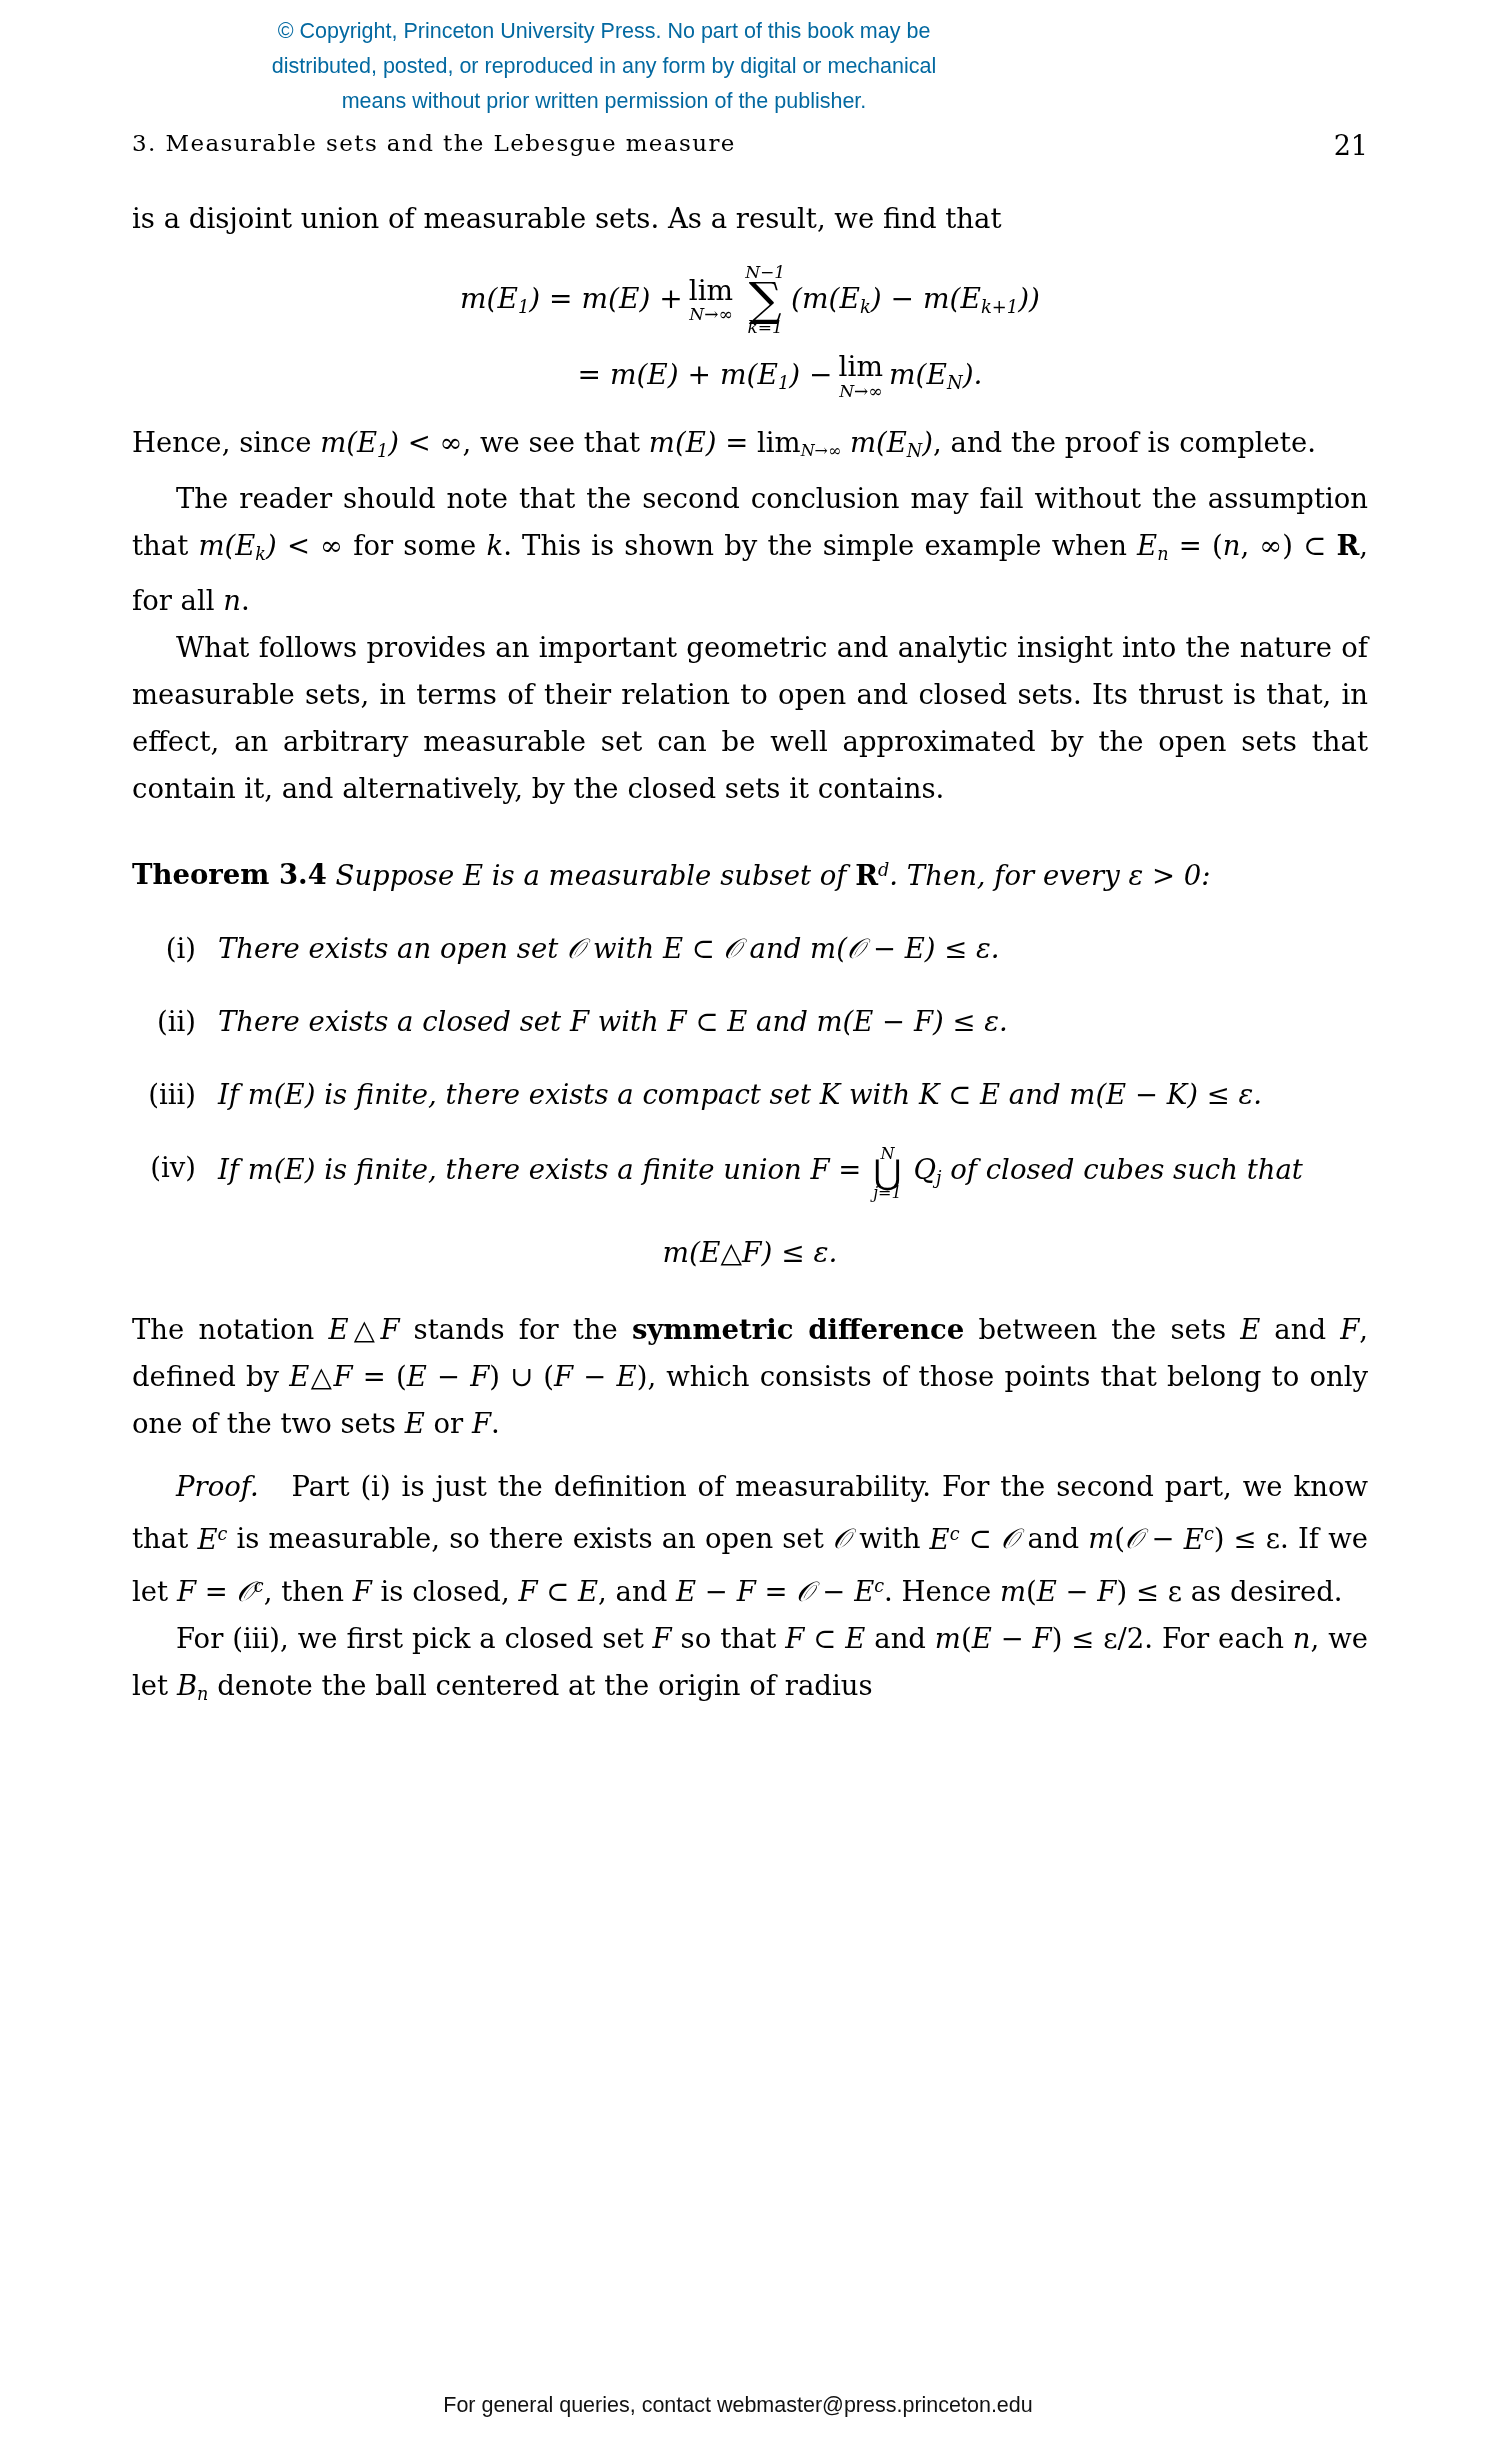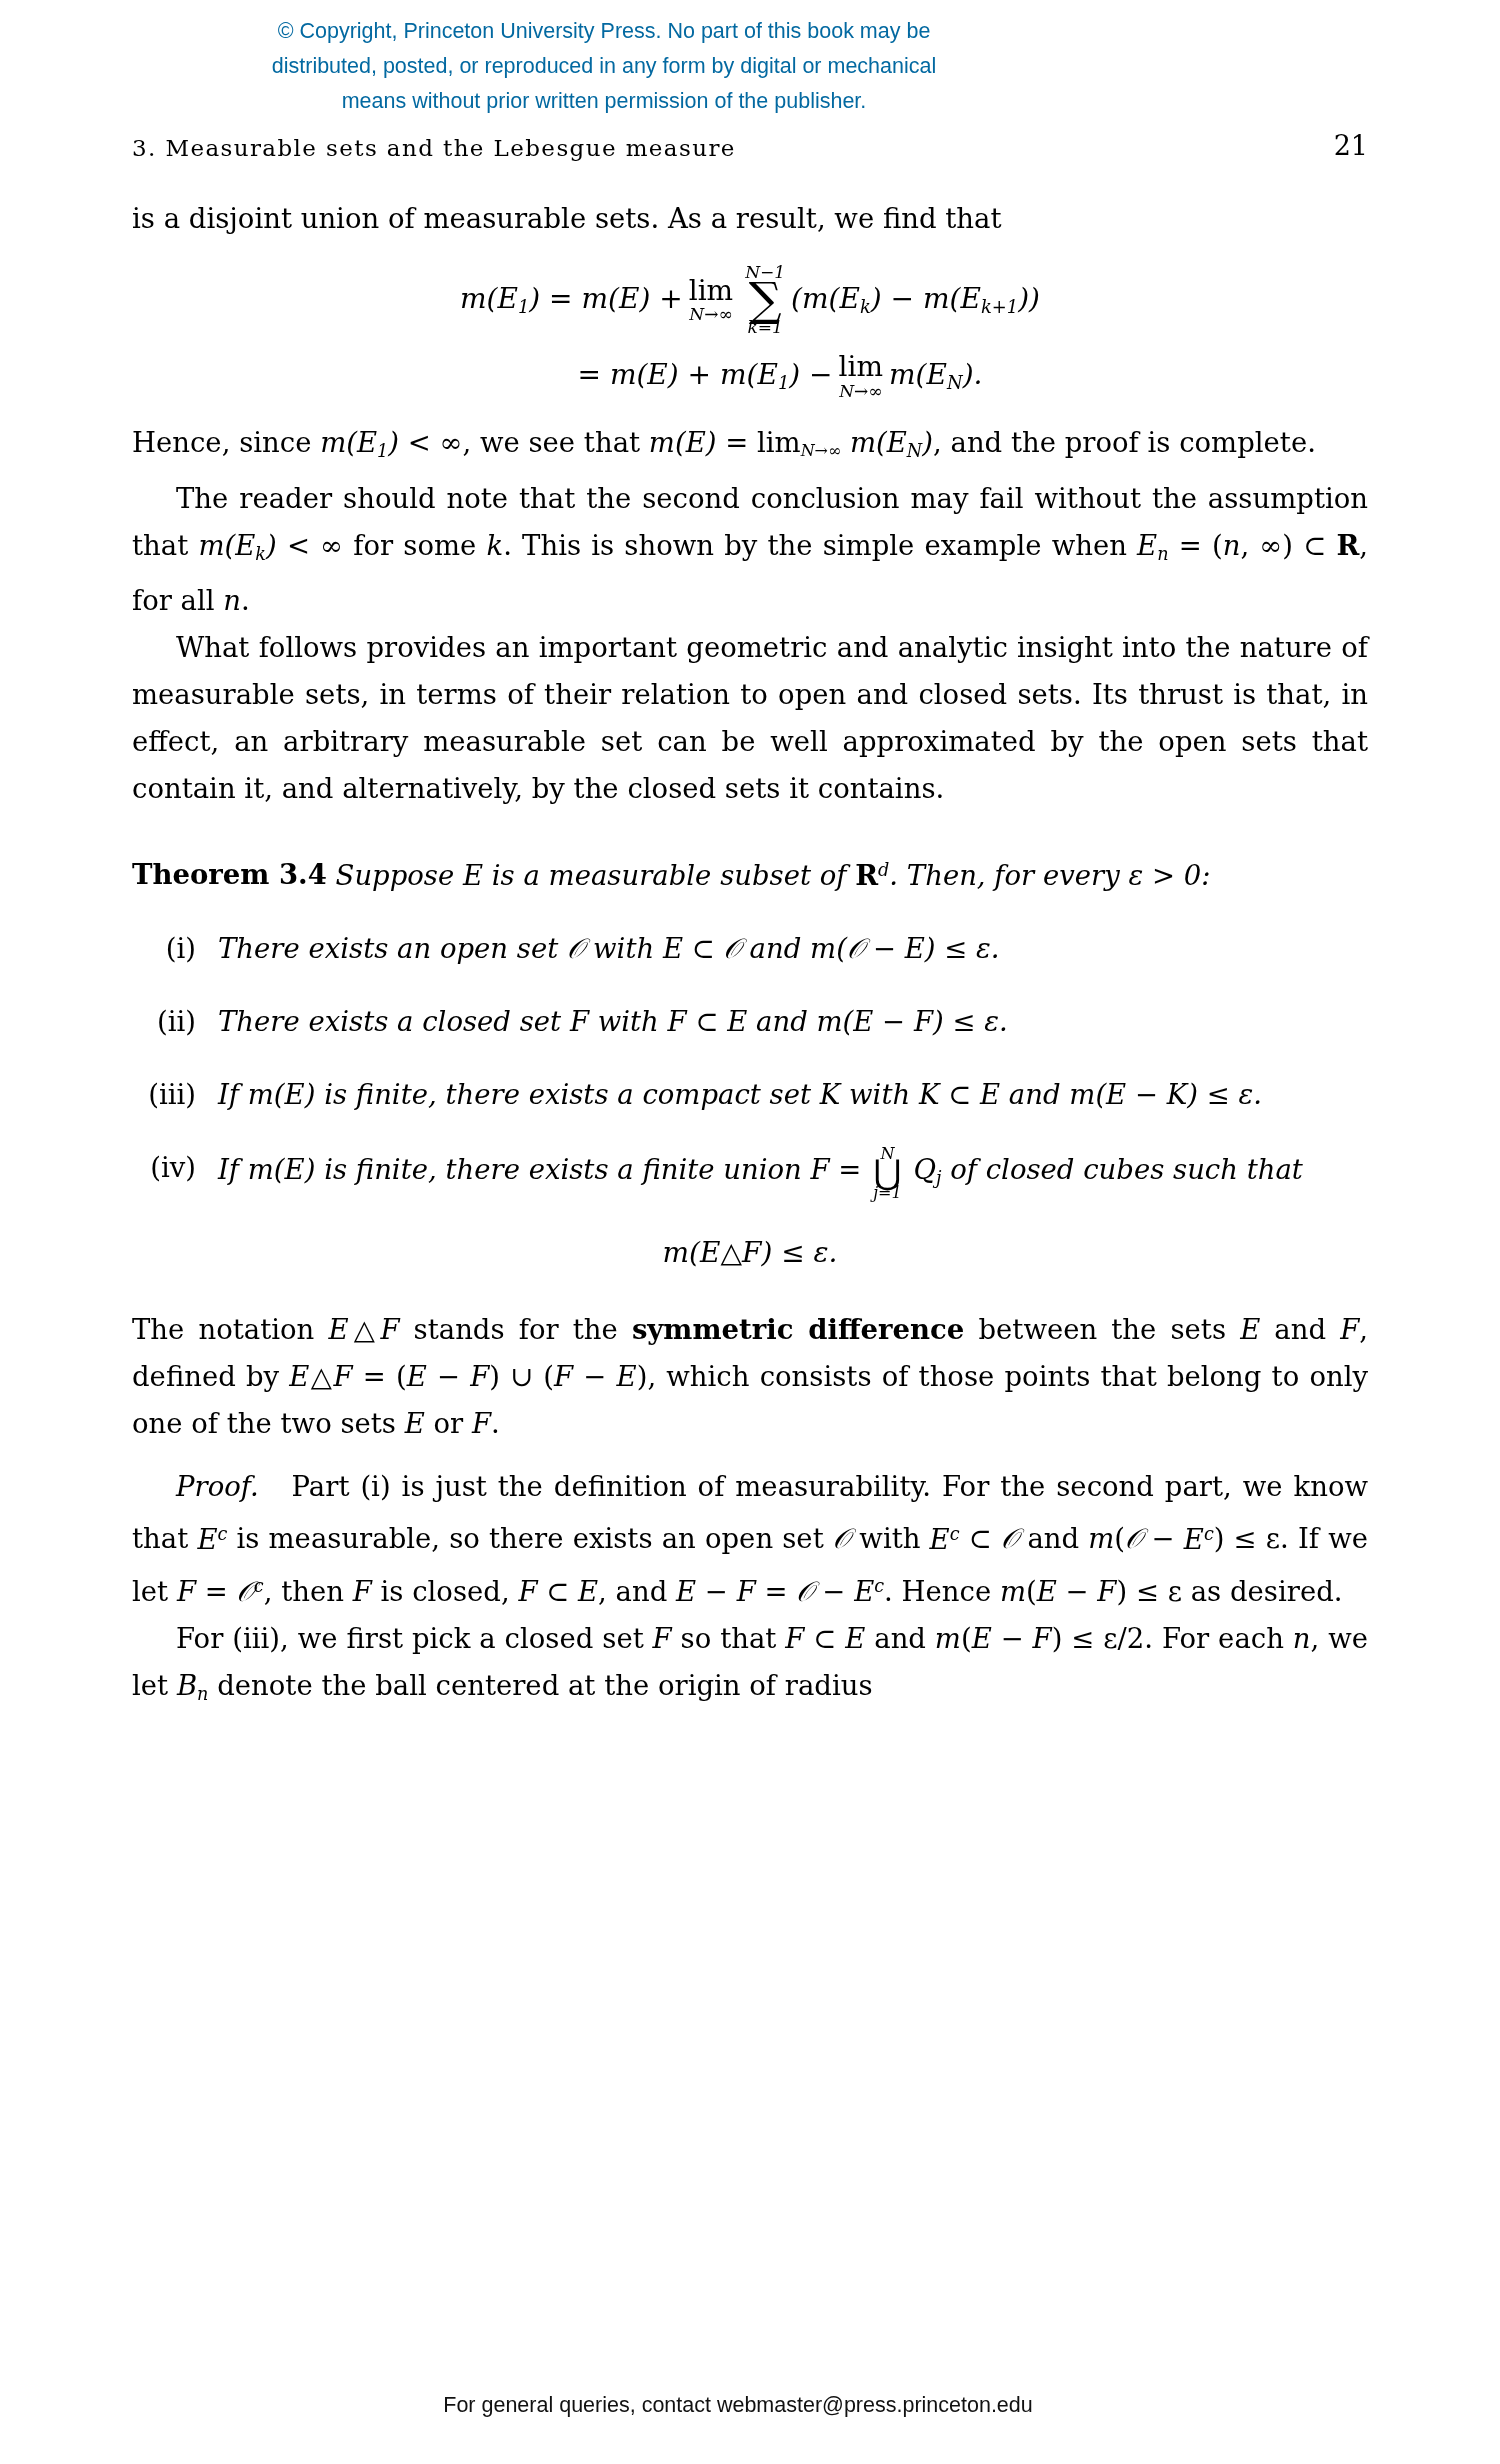--- a/index.html
+++ b/index.html
@@ -47,7 +47,7 @@
     width: 1236px;
     display: flex;
     justify-content: space-between;
-    align-items: flex-end;
+    align-items: flex-start;
     font-size: 23px;
     letter-spacing: 1.4px;
   }

